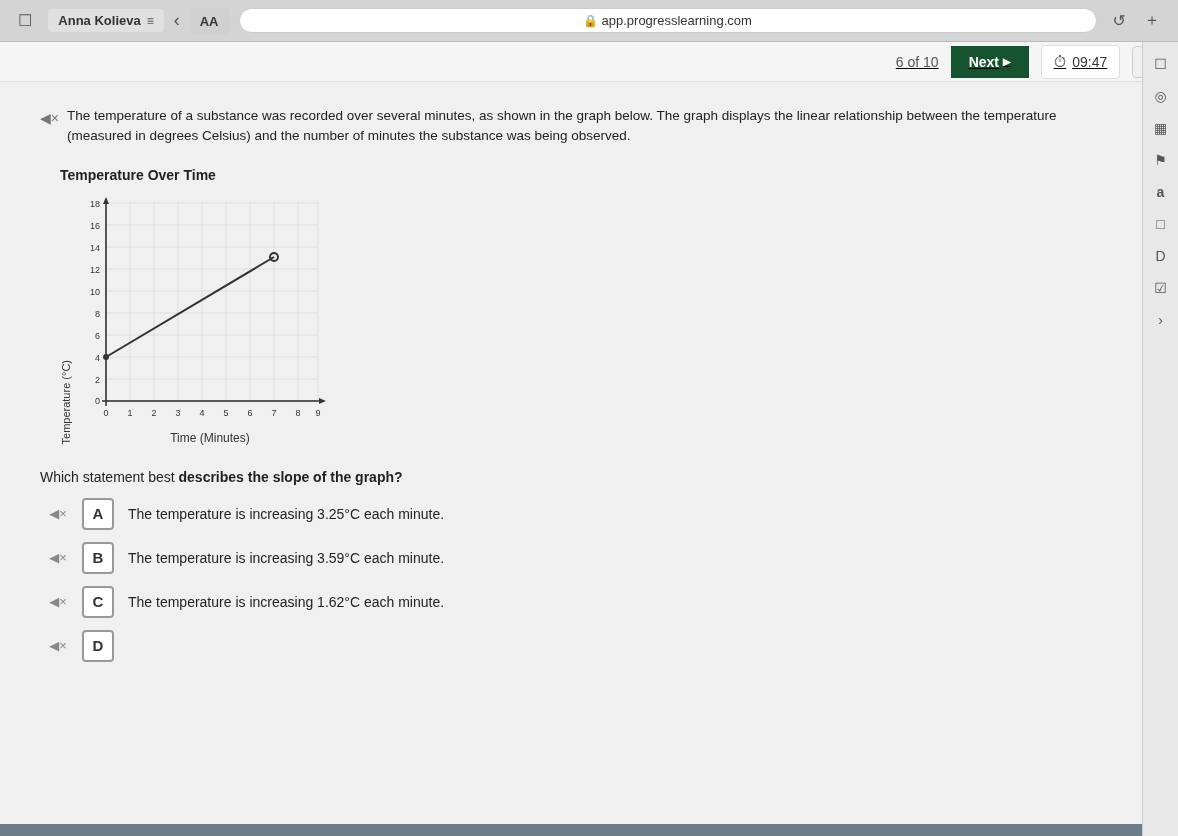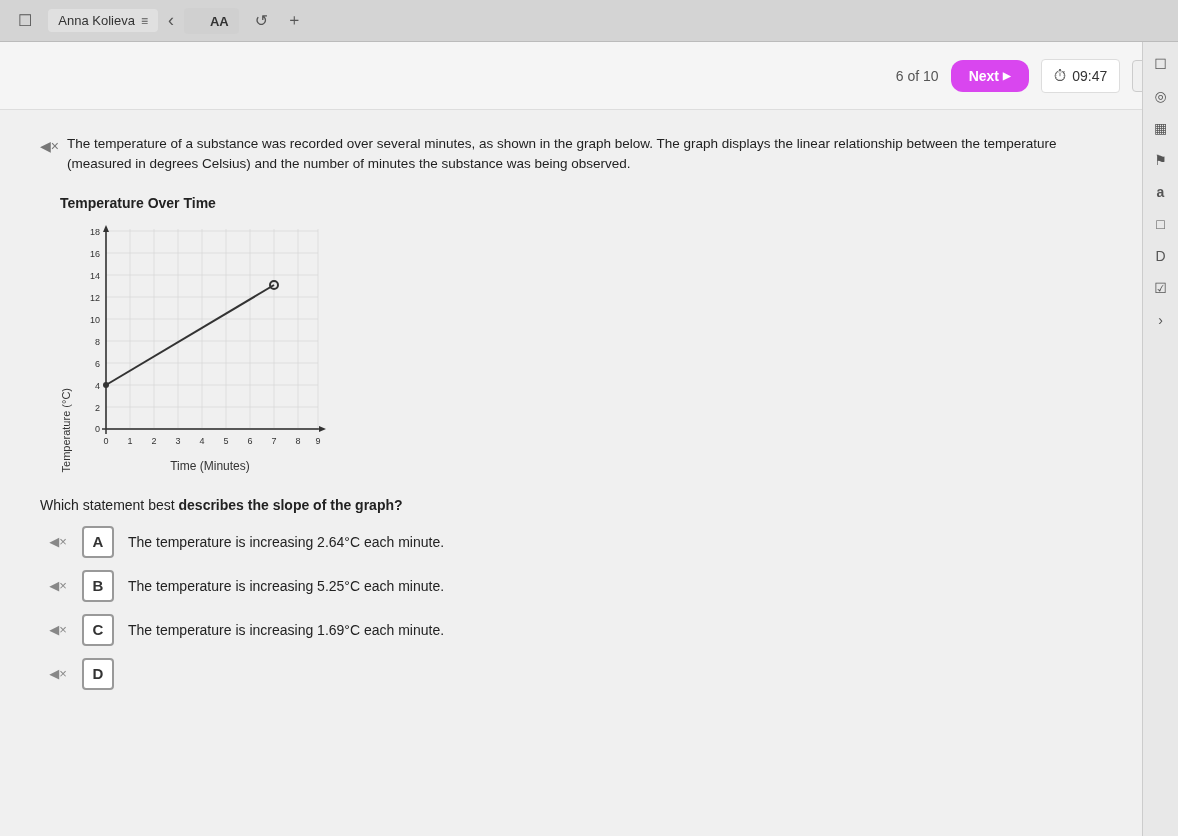--- a/index.html
+++ b/index.html
@@ -245,7 +245,7 @@
     <span>☐</span>
   </div>
   <div style="display:flex;align-items:center;gap:6px;background:#e0e0e0;padding:4px 10px;border-radius:4px;">
-    <span style="font-size:13px;font-weight:400;color:#333;">Anna Kolieva</span>
+    <span style="font-size:13px;font-weight:700;color:#333;">Anna Kolieva</span>
     <span style="font-size:12px;color:#555;">≡</span>
   </div>
   <span style="font-size:18px;color:#555;cursor:pointer;">‹</span>

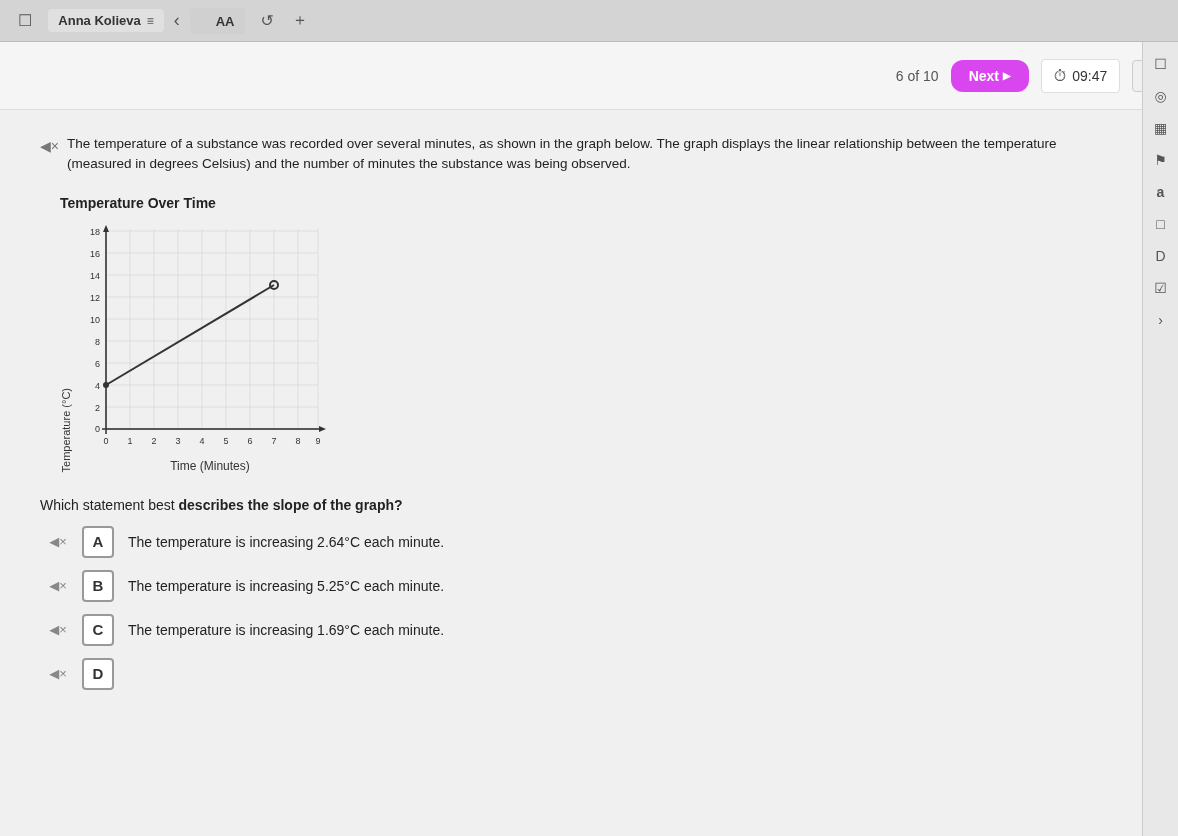--- a/index.html
+++ b/index.html
@@ -250,7 +250,7 @@
   </div>
   <span style="font-size:18px;color:#555;cursor:pointer;">‹</span>
   <div style="background:#d0d0d0;padding:4px 10px;border-radius:4px;">
-    <span style="font-size:13px;font-weight:600;color:#333;margin-left:16px;">AA</span>
+    <span style="font-size:13px;font-weight:600;color:#333;">AA</span>
   </div>
   <div class="browser-nav">
     <span>↺</span>

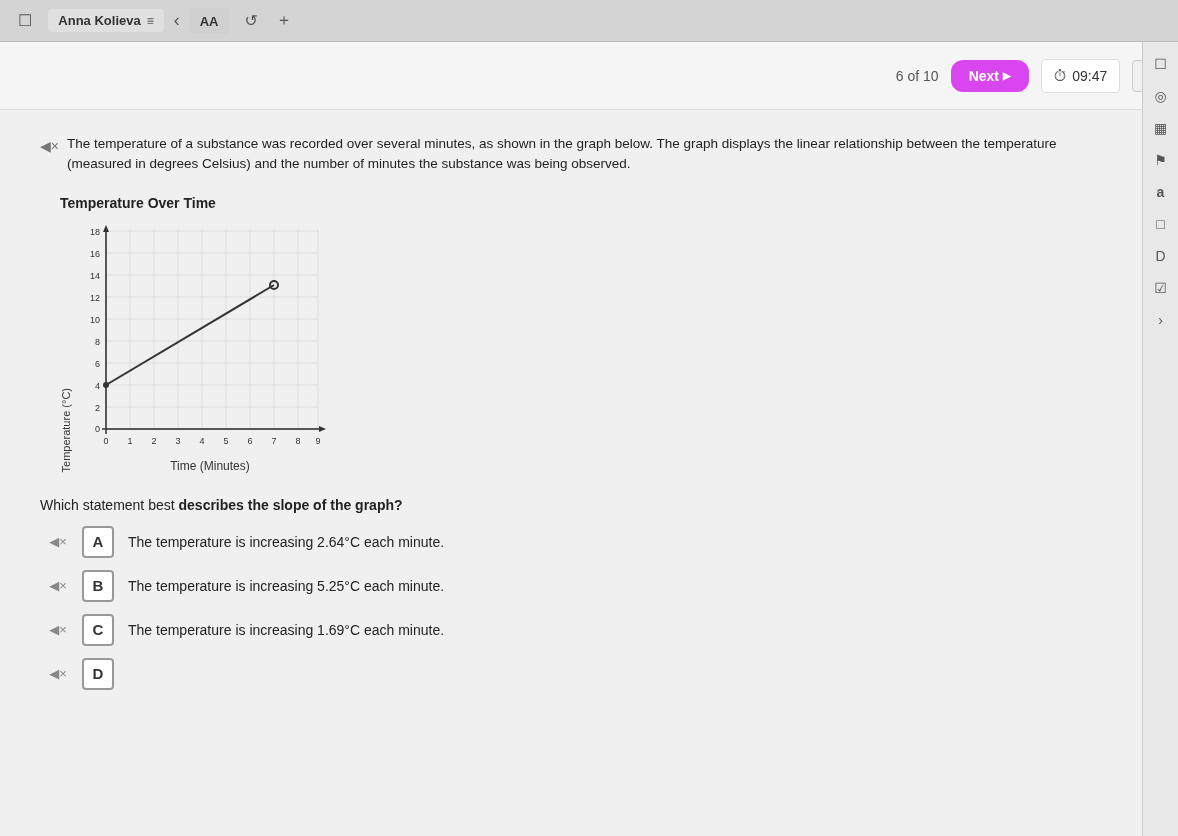--- a/index.html
+++ b/index.html
@@ -252,6 +252,10 @@
   <div style="background:#d0d0d0;padding:4px 10px;border-radius:4px;">
     <span style="font-size:13px;font-weight:600;color:#333;">AA</span>
   </div>
+  <div class="browser-address">
+    <span style="font-size:12px;color:#777;">🔒 </span>
+    <span>app.progresslearning.com</span>
+  </div>
   <div class="browser-nav">
     <span>↺</span>
     <span>＋</span>

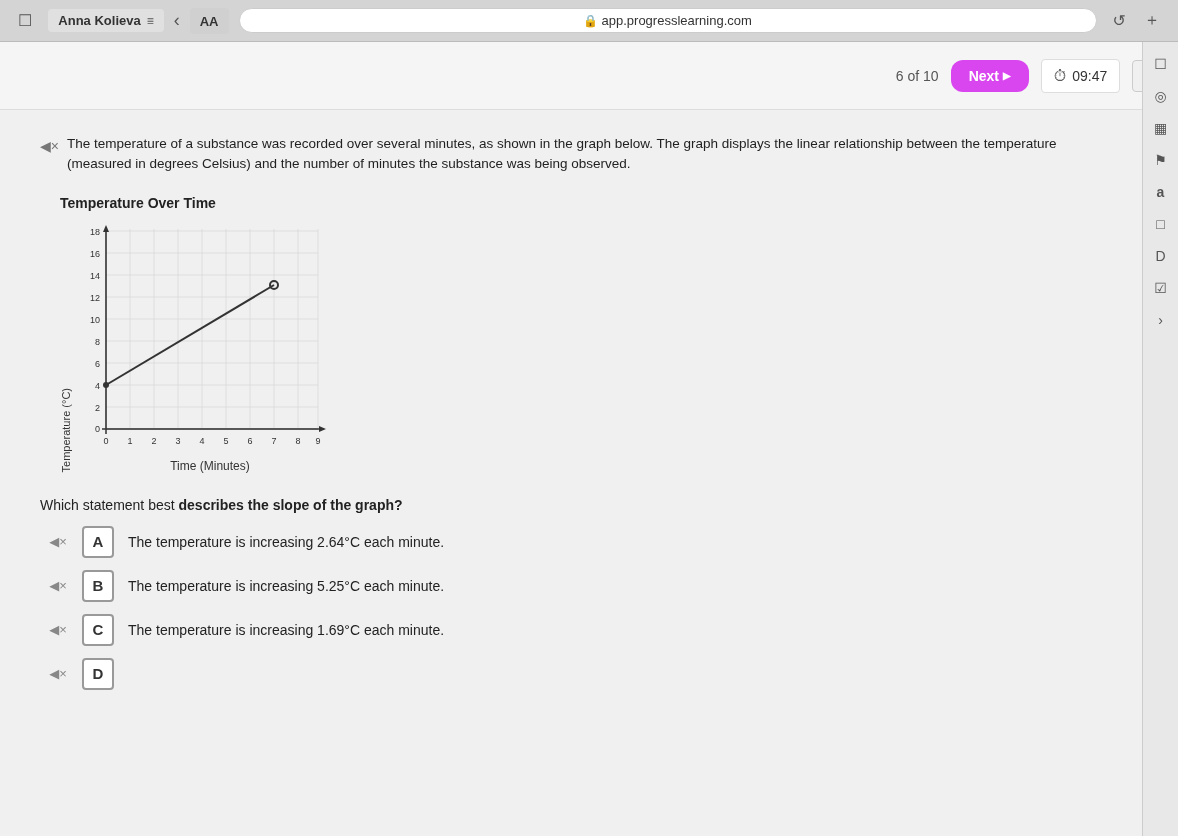--- a/index.html
+++ b/index.html
@@ -48,12 +48,13 @@
     .top-toolbar {
       background: #f5f5f5;
       border-bottom: 1px solid #ddd;
-      height: 68px;
+      height: 40px;
       display: flex;
       align-items: center;
       justify-content: flex-end;
       padding: 4px 16px;
       gap: 12px;
+      text-decoration: underline;
     }
     .page-counter {
       font-size: 14px;

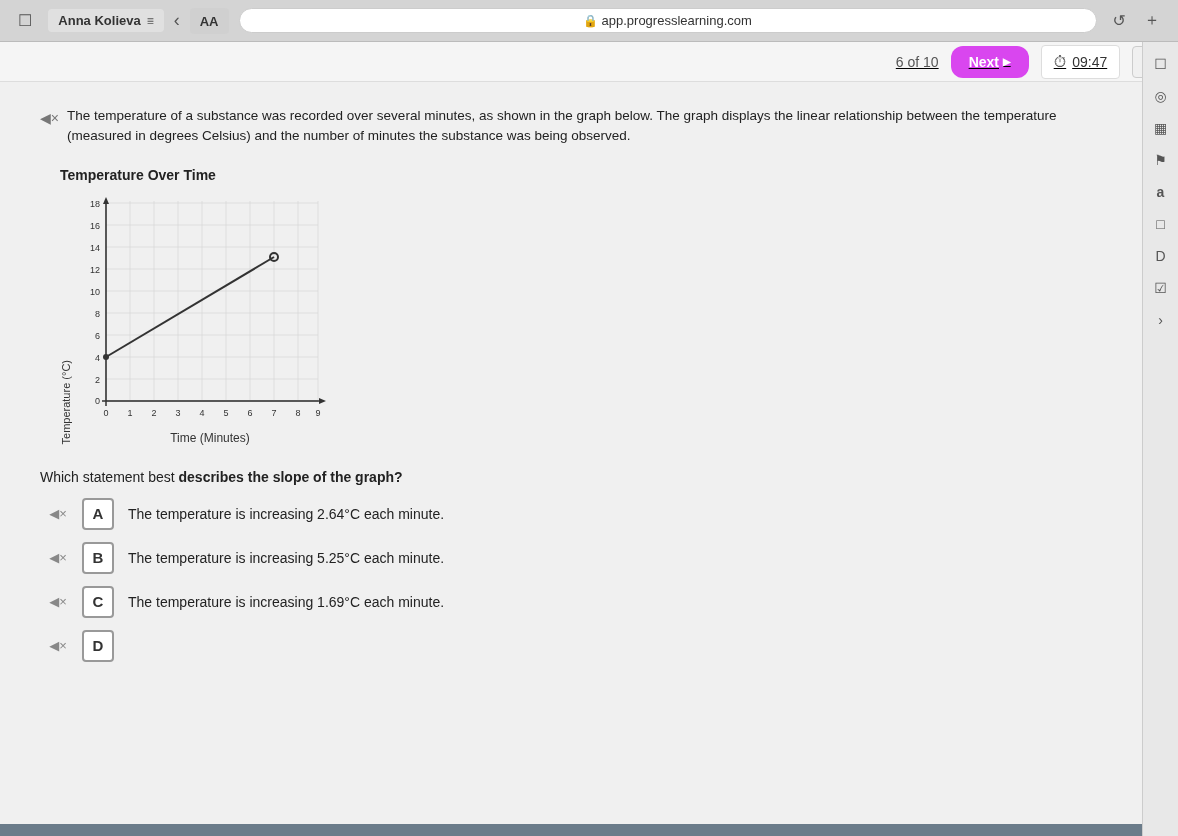--- a/index.html
+++ b/index.html
@@ -62,10 +62,10 @@
       font-weight: 500;
     }
     .next-btn {
-      background: #d946ef;
+      background: #14532d;
       color: white;
       border: none;
-      border-radius: 12px;
+      border-radius: 0;
       padding: 8px 18px;
       font-size: 14px;
       font-weight: 600;

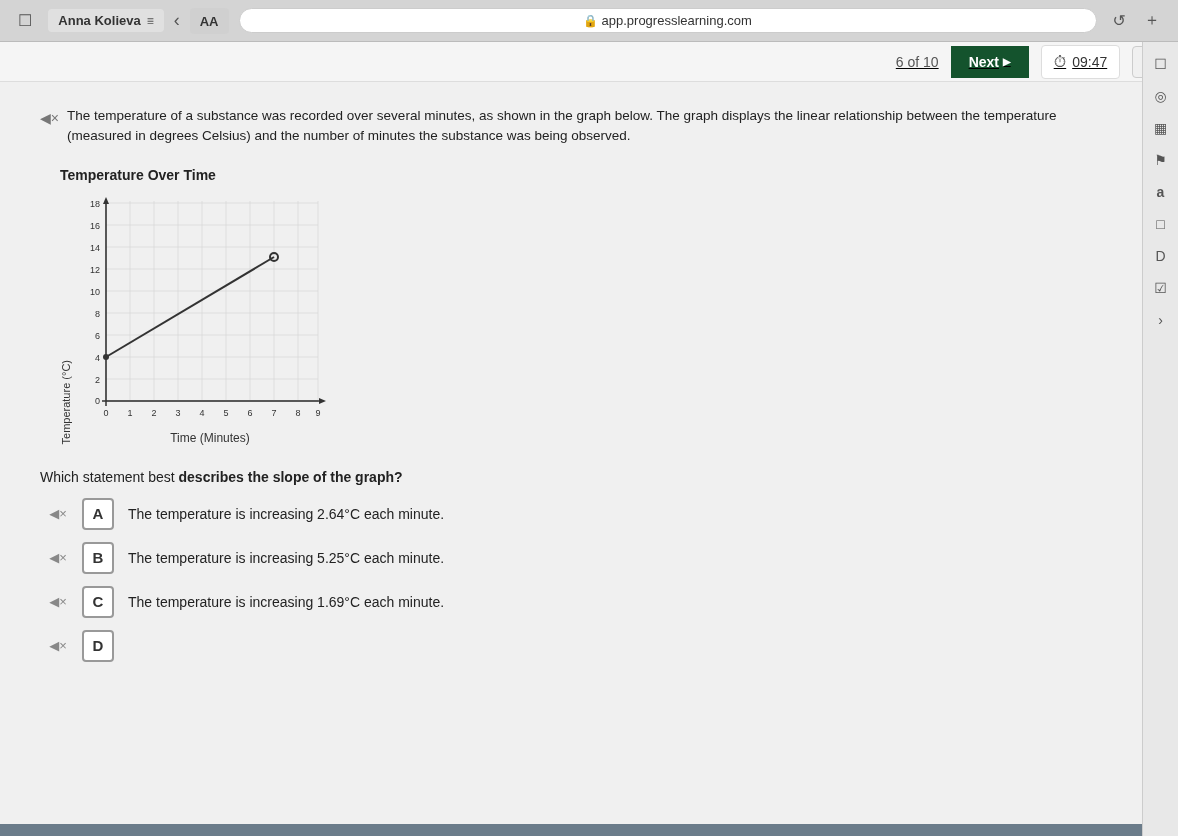--- a/index.html
+++ b/index.html
@@ -375,7 +375,7 @@
     <div class="answer-row">
       <span class="answer-speaker">◀×</span>
       <div class="answer-letter">A</div>
-      <span class="answer-text">The temperature is increasing 2.64°C each minute.</span>
+      <span class="answer-text">The temperature is increasing 3.25°C each minute.</span>
     </div>
     <div class="answer-row">
       <span class="answer-speaker">◀×</span>

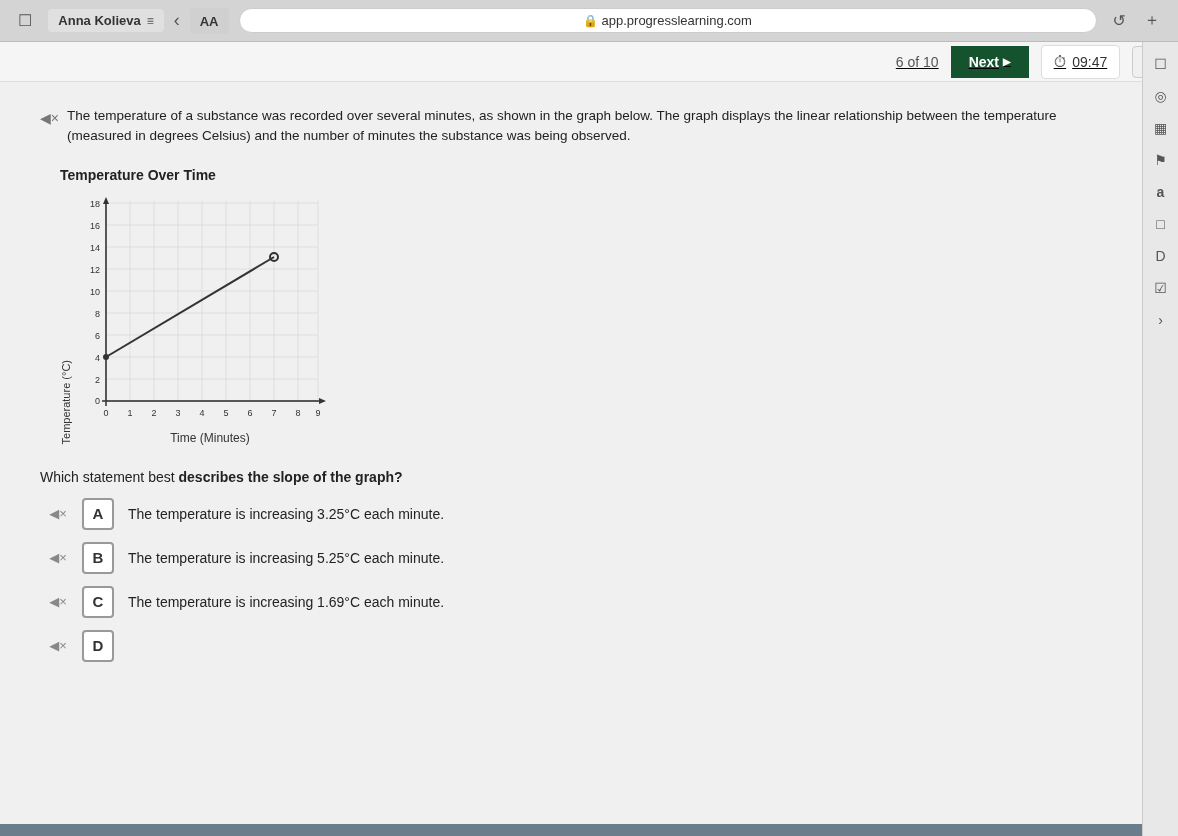--- a/index.html
+++ b/index.html
@@ -380,7 +380,7 @@
     <div class="answer-row">
       <span class="answer-speaker">◀×</span>
       <div class="answer-letter">B</div>
-      <span class="answer-text">The temperature is increasing 5.25°C each minute.</span>
+      <span class="answer-text">The temperature is increasing 3.59°C each minute.</span>
     </div>
     <div class="answer-row">
       <span class="answer-speaker">◀×</span>

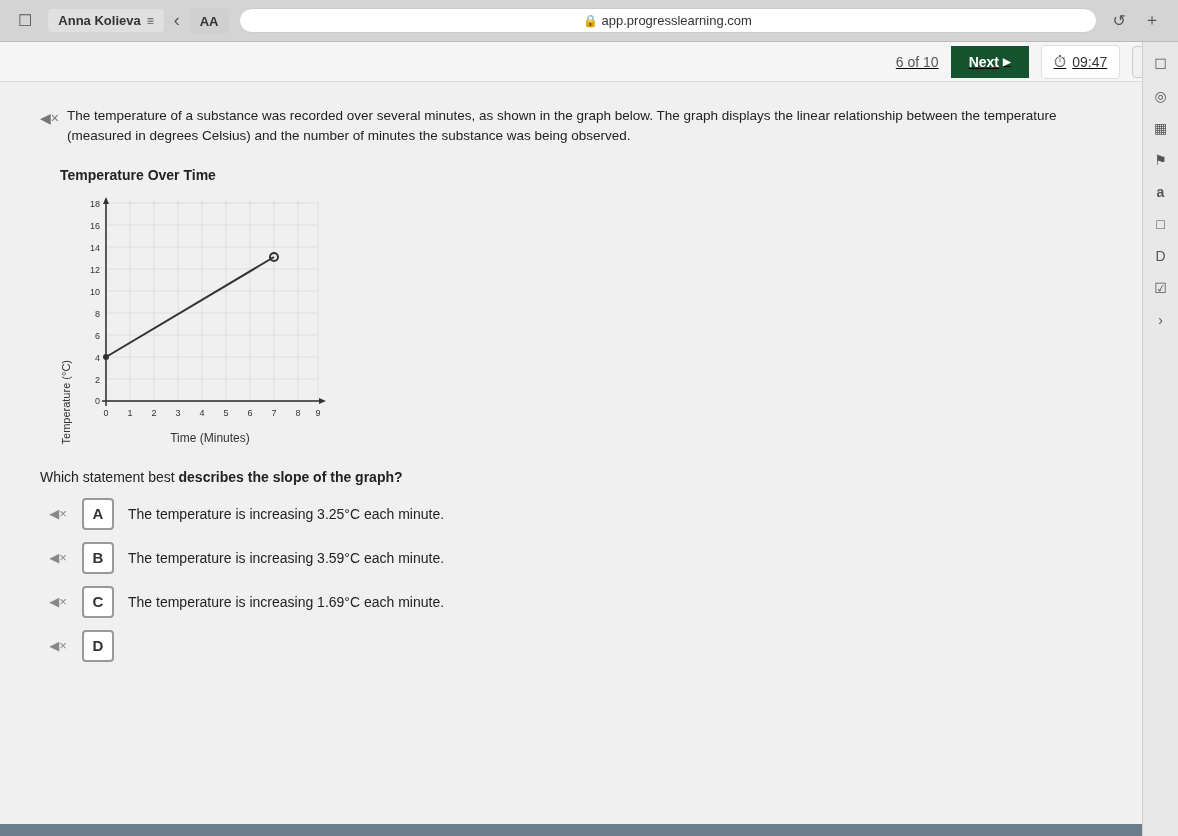--- a/index.html
+++ b/index.html
@@ -385,7 +385,7 @@
     <div class="answer-row">
       <span class="answer-speaker">◀×</span>
       <div class="answer-letter">C</div>
-      <span class="answer-text">The temperature is increasing 1.69°C each minute.</span>
+      <span class="answer-text">The temperature is increasing 1.62°C each minute.</span>
     </div>
     <div class="answer-row">
       <span class="answer-speaker">◀×</span>

